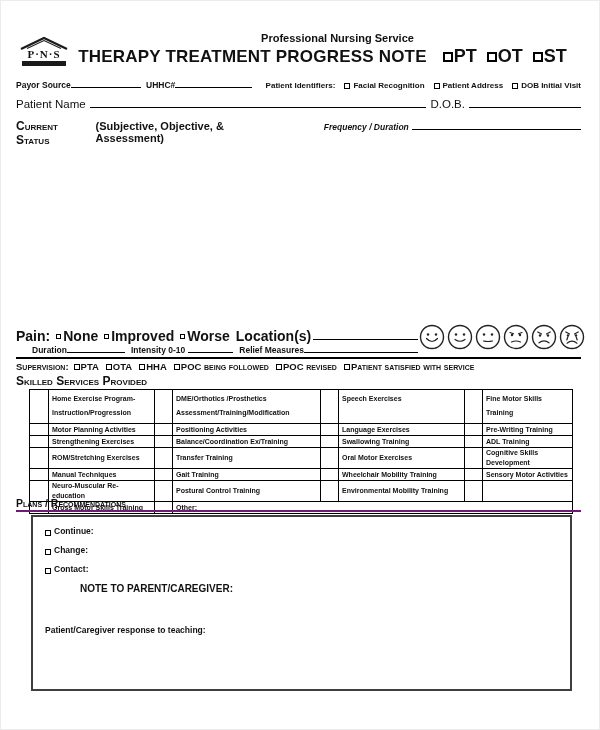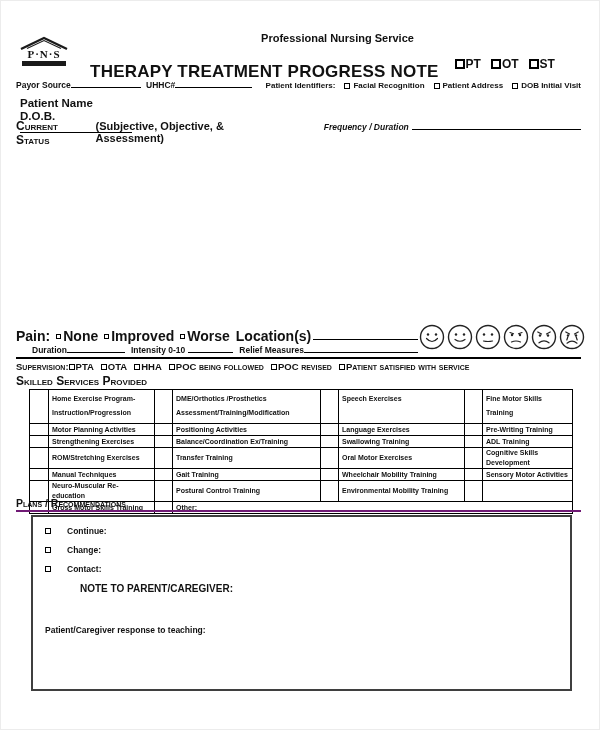--- a/index.html
+++ b/index.html
@@ -20,7 +20,7 @@
   
   .brand { left:90px; right:15px; top:31px; text-align:center; font-size:11px; font-weight:600; }
   .titleline { left:60px; right:15px; top:45px; display:flex; justify-content:center; align-items:center; gap:16px; }
-  .title { font-size:17px; font-weight:800; letter-spacing:.2px; white-space:nowrap;margin-top:16px; }
+  .title { font-size:17px; font-weight:800; letter-spacing:.2px; white-space:nowrap; }
   .tcb-group { display:flex; gap:10px; align-items:center; }
   .tcb-item { display:flex; align-items:center; gap:1px; }
   .tcb-label { font-size:12px; font-weight:800; }

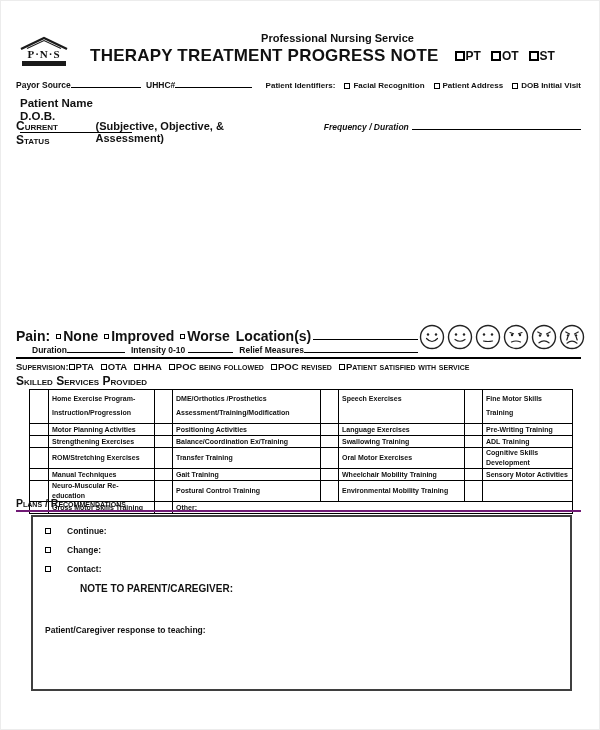--- a/index.html
+++ b/index.html
@@ -23,7 +23,7 @@
   .title { font-size:17px; font-weight:800; letter-spacing:.2px; white-space:nowrap; }
   .tcb-group { display:flex; gap:10px; align-items:center; }
   .tcb-item { display:flex; align-items:center; gap:1px; }
-  .tcb-label { font-size:12px; font-weight:800; }
+  .tcb-label { font-size:18px; font-weight:800; }
   .cb { display:inline-block; border:1px solid #000; background:#fff; }
   .cb-lg { width:10px; height:10px; border-width:2px; }
   .cb-s  { width:6px; height:6px; }

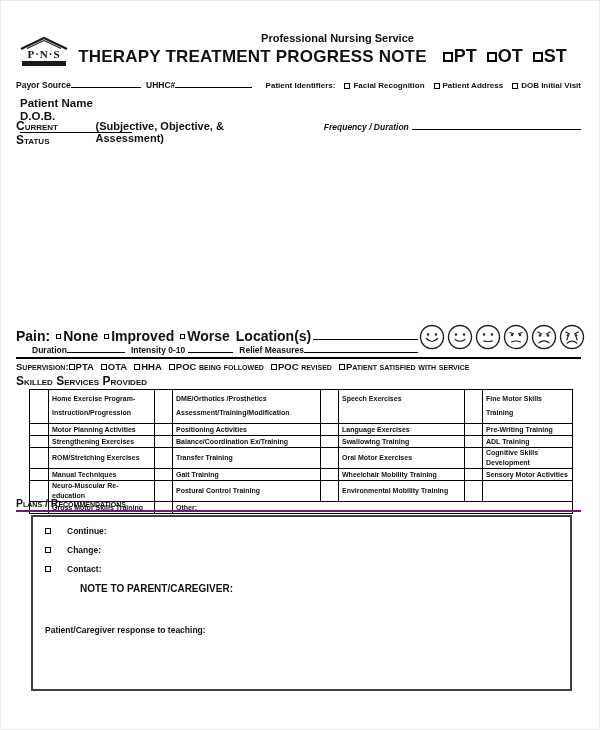--- a/index.html
+++ b/index.html
@@ -38,7 +38,7 @@
   .ident-item { display:flex; align-items:center; gap:3px; }
 
   
-  .patient-row { left:15px; right:18px; top:96px; display:flex; align-items:baseline; font-size:11.5px; font-weight:700;flex-direction:column; }
+  .patient-row { left:15px; right:18px; top:96px; display:flex; align-items:baseline; font-size:11.5px; font-weight:400; }
   .patient-row .ul { height:11px; }
 
   

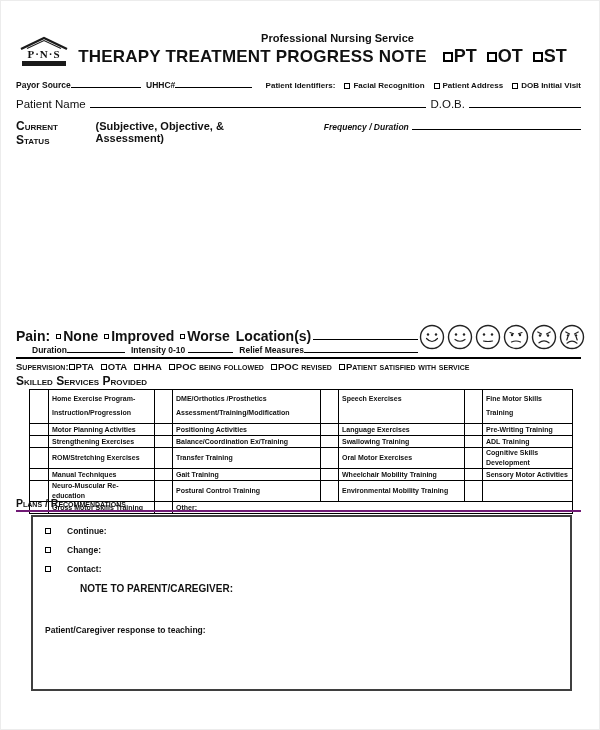--- a/index.html
+++ b/index.html
@@ -66,7 +66,7 @@
 
   
   .supv { left:15px; top:360px; display:flex; align-items:center; font-size:9.5px; font-weight:700; white-space:nowrap; }
-  .supv-label { }
+  .supv-label { margin-right:5px; }
   .supv-item { display:flex; align-items:center; margin-right:7px; }
   .supv-item .cb { margin-right:1px; }
 

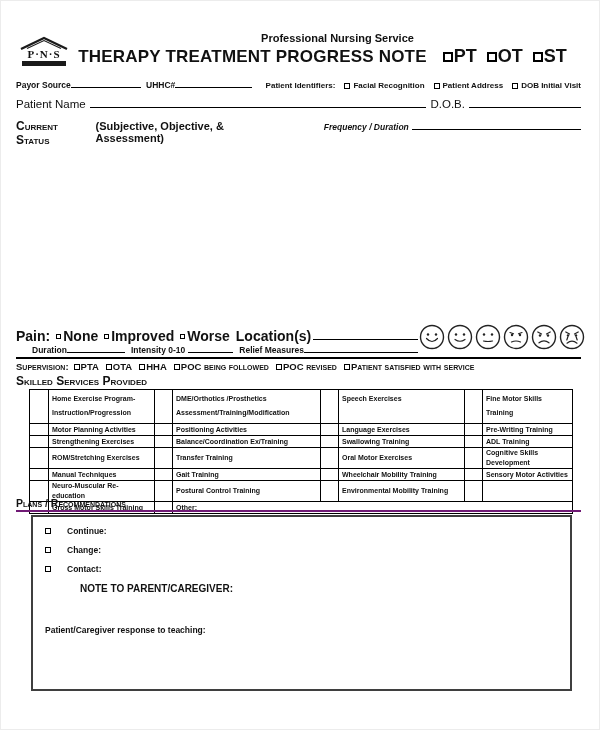--- a/index.html
+++ b/index.html
@@ -81,7 +81,7 @@
   
   .plans-head { left:15px; right:18px; top:496px; font-size:10.5px; font-weight:700; border-bottom:2px solid #701a75; padding-bottom:1px; }
   .pbox { left:30px; top:514px; width:541px; height:176px; border:2px solid #3f3f3f; padding:9px 10px 0 12px; }
-  .pbox-item { display:flex; align-items:center; gap:16px; font-size:8.5px; font-weight:600; margin-bottom:9px; }
+  .pbox-item { display:flex; align-items:flex-end; gap:3px; font-size:8.5px; font-weight:600; margin-bottom:9px; }
   .pbox-note { font-size:10px; font-weight:800; margin-top:3px;margin-left:35px; }
   .pbox-resp { font-size:8.5px; font-weight:600; margin-top:31px; }
 </style>

